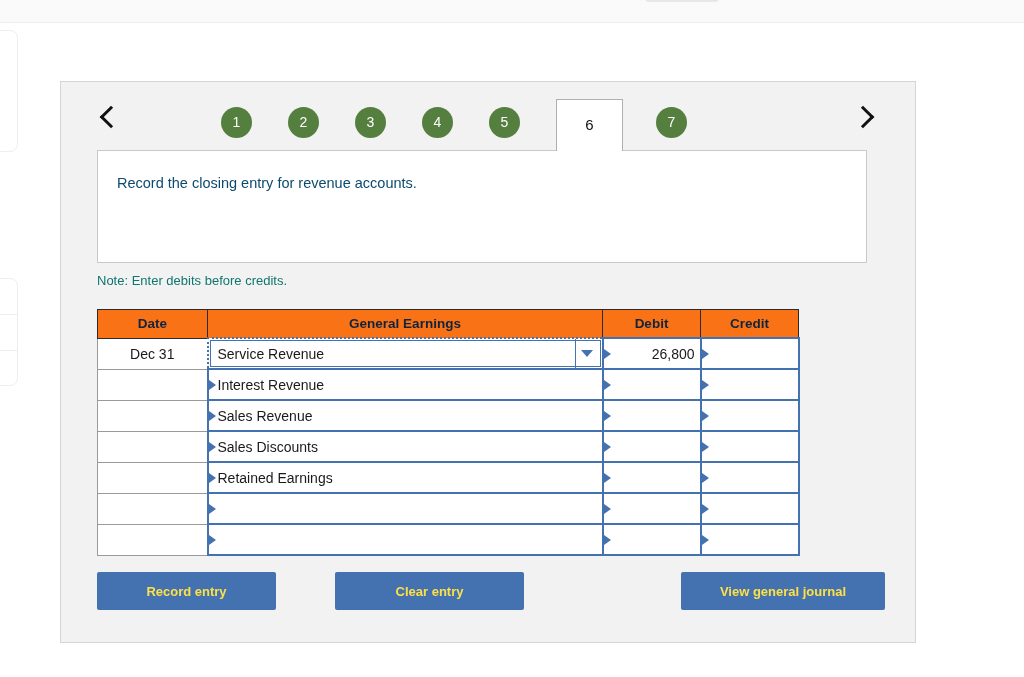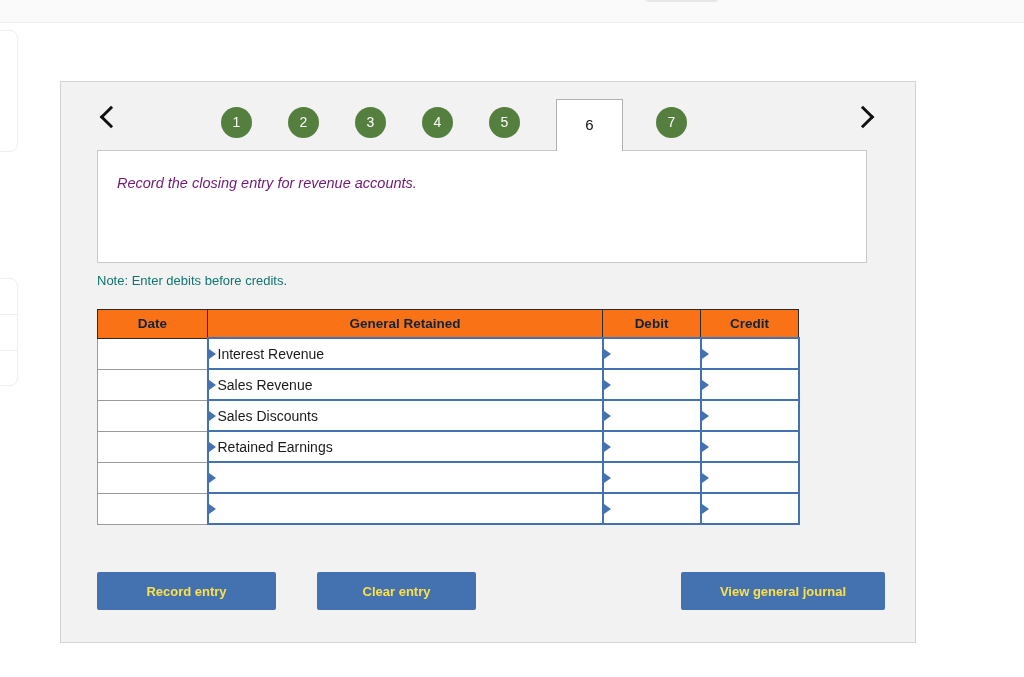--- a/index.html
+++ b/index.html
@@ -128,8 +128,7 @@
     position: absolute;
     left: 19px; top: 24px;
     font-size: 14.5px;
-    color: #701a75;
-    font-style: italic;
+    color: #0c4a6e;
   }
 
   

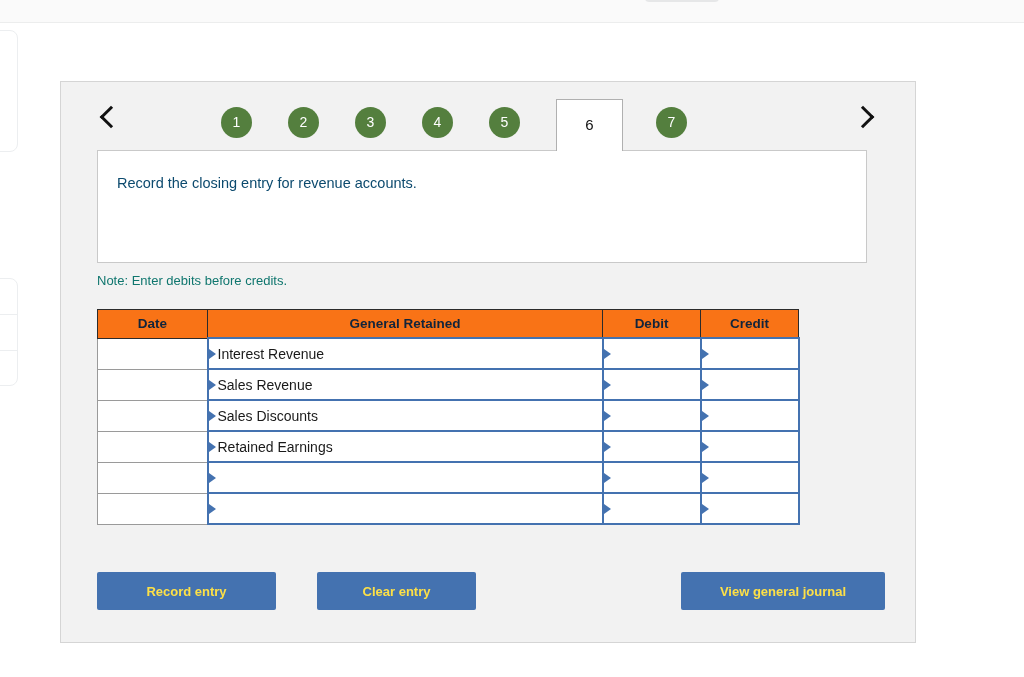--- a/index.html
+++ b/index.html
@@ -291,7 +291,7 @@
     <thead>
       <tr>
         <th>Date</th>
-        <th>General Retained</th>
+        <th>General Earnings</th>
         <th>Debit</th>
         <th>Credit</th>
       </tr>

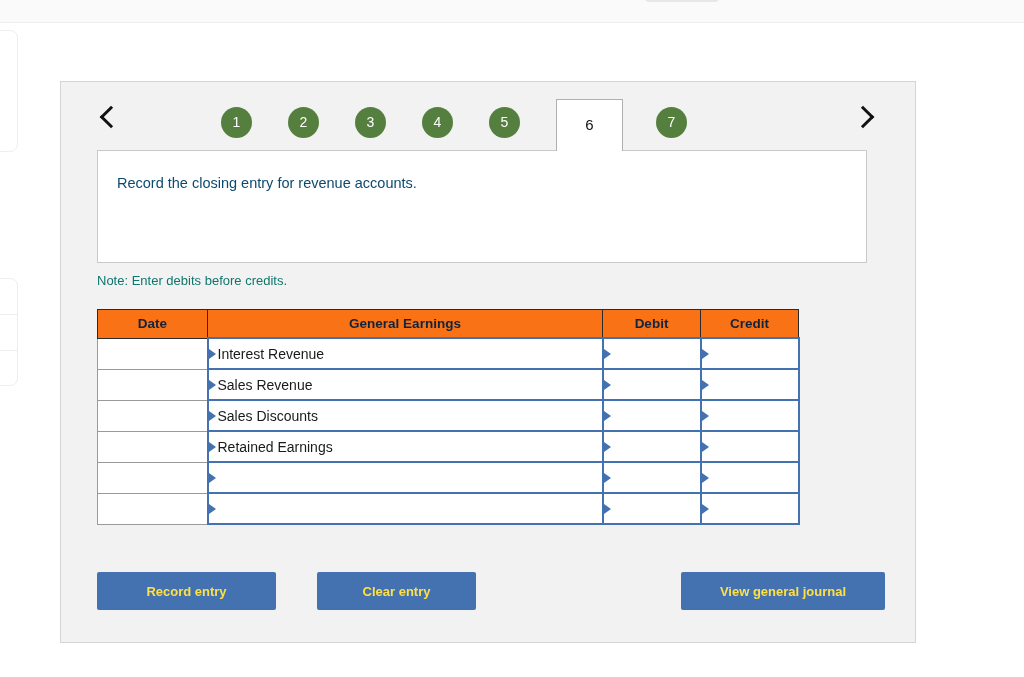--- a/index.html
+++ b/index.html
@@ -298,6 +298,23 @@
     </thead>
     <tbody id="journal-body">
         <tr>
+          <td class="cell-date">Dec 31</td>
+          <td class="cell-field focused">
+            <span class="field-text">Service Revenue</span>
+            <span class="dropdown-arrow">
+              <span class="caret"></span>
+            </span>
+          </td>
+          <td class="cell-field">
+            <span class="tri-marker"></span>
+            <span class="field-text num">26,800</span>
+          </td>
+          <td class="cell-field">
+            <span class="tri-marker"></span>
+            <span class="field-text num"></span>
+          </td>
+        </tr>
+        <tr>
           <td class="cell-date"></td>
           <td class="cell-field">
             <span class="tri-marker"></span>

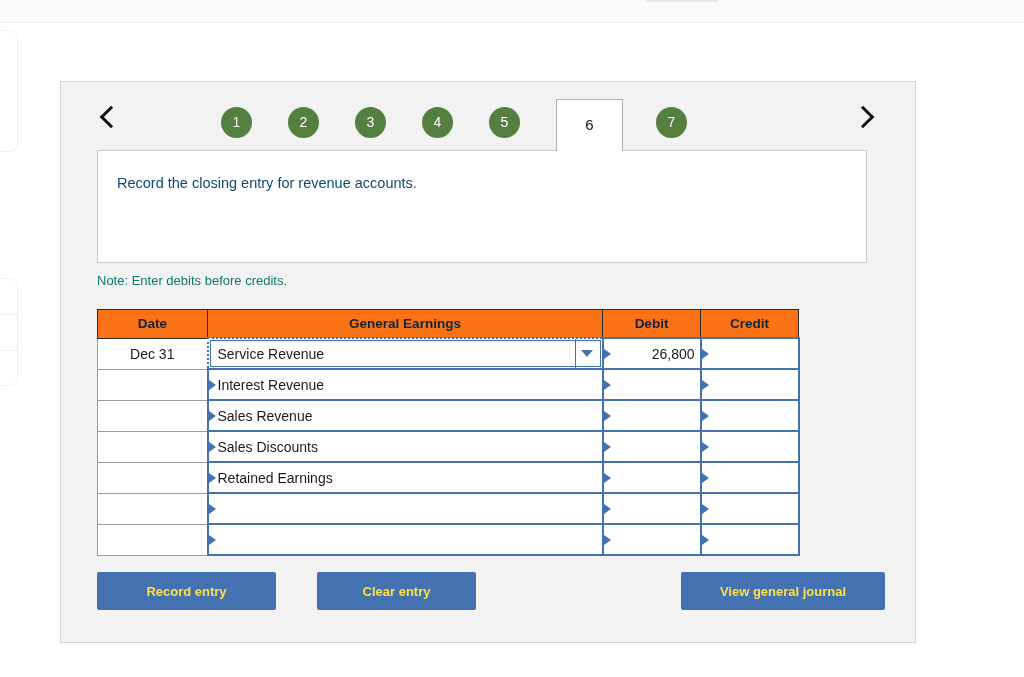--- a/index.html
+++ b/index.html
@@ -235,7 +235,7 @@
     font-family: "Liberation Sans", sans-serif;
   }
   #btn-record  { left: 36px;  top: 490px; width: 179px; }
-  #btn-clear   { left: 256px; top: 490px; width: 159px; }
+  #btn-clear   { left: 274px; top: 490px; width: 189px; }
   #btn-view    { left: 620px; top: 490px; width: 204px; }
 </style>
 </head>

